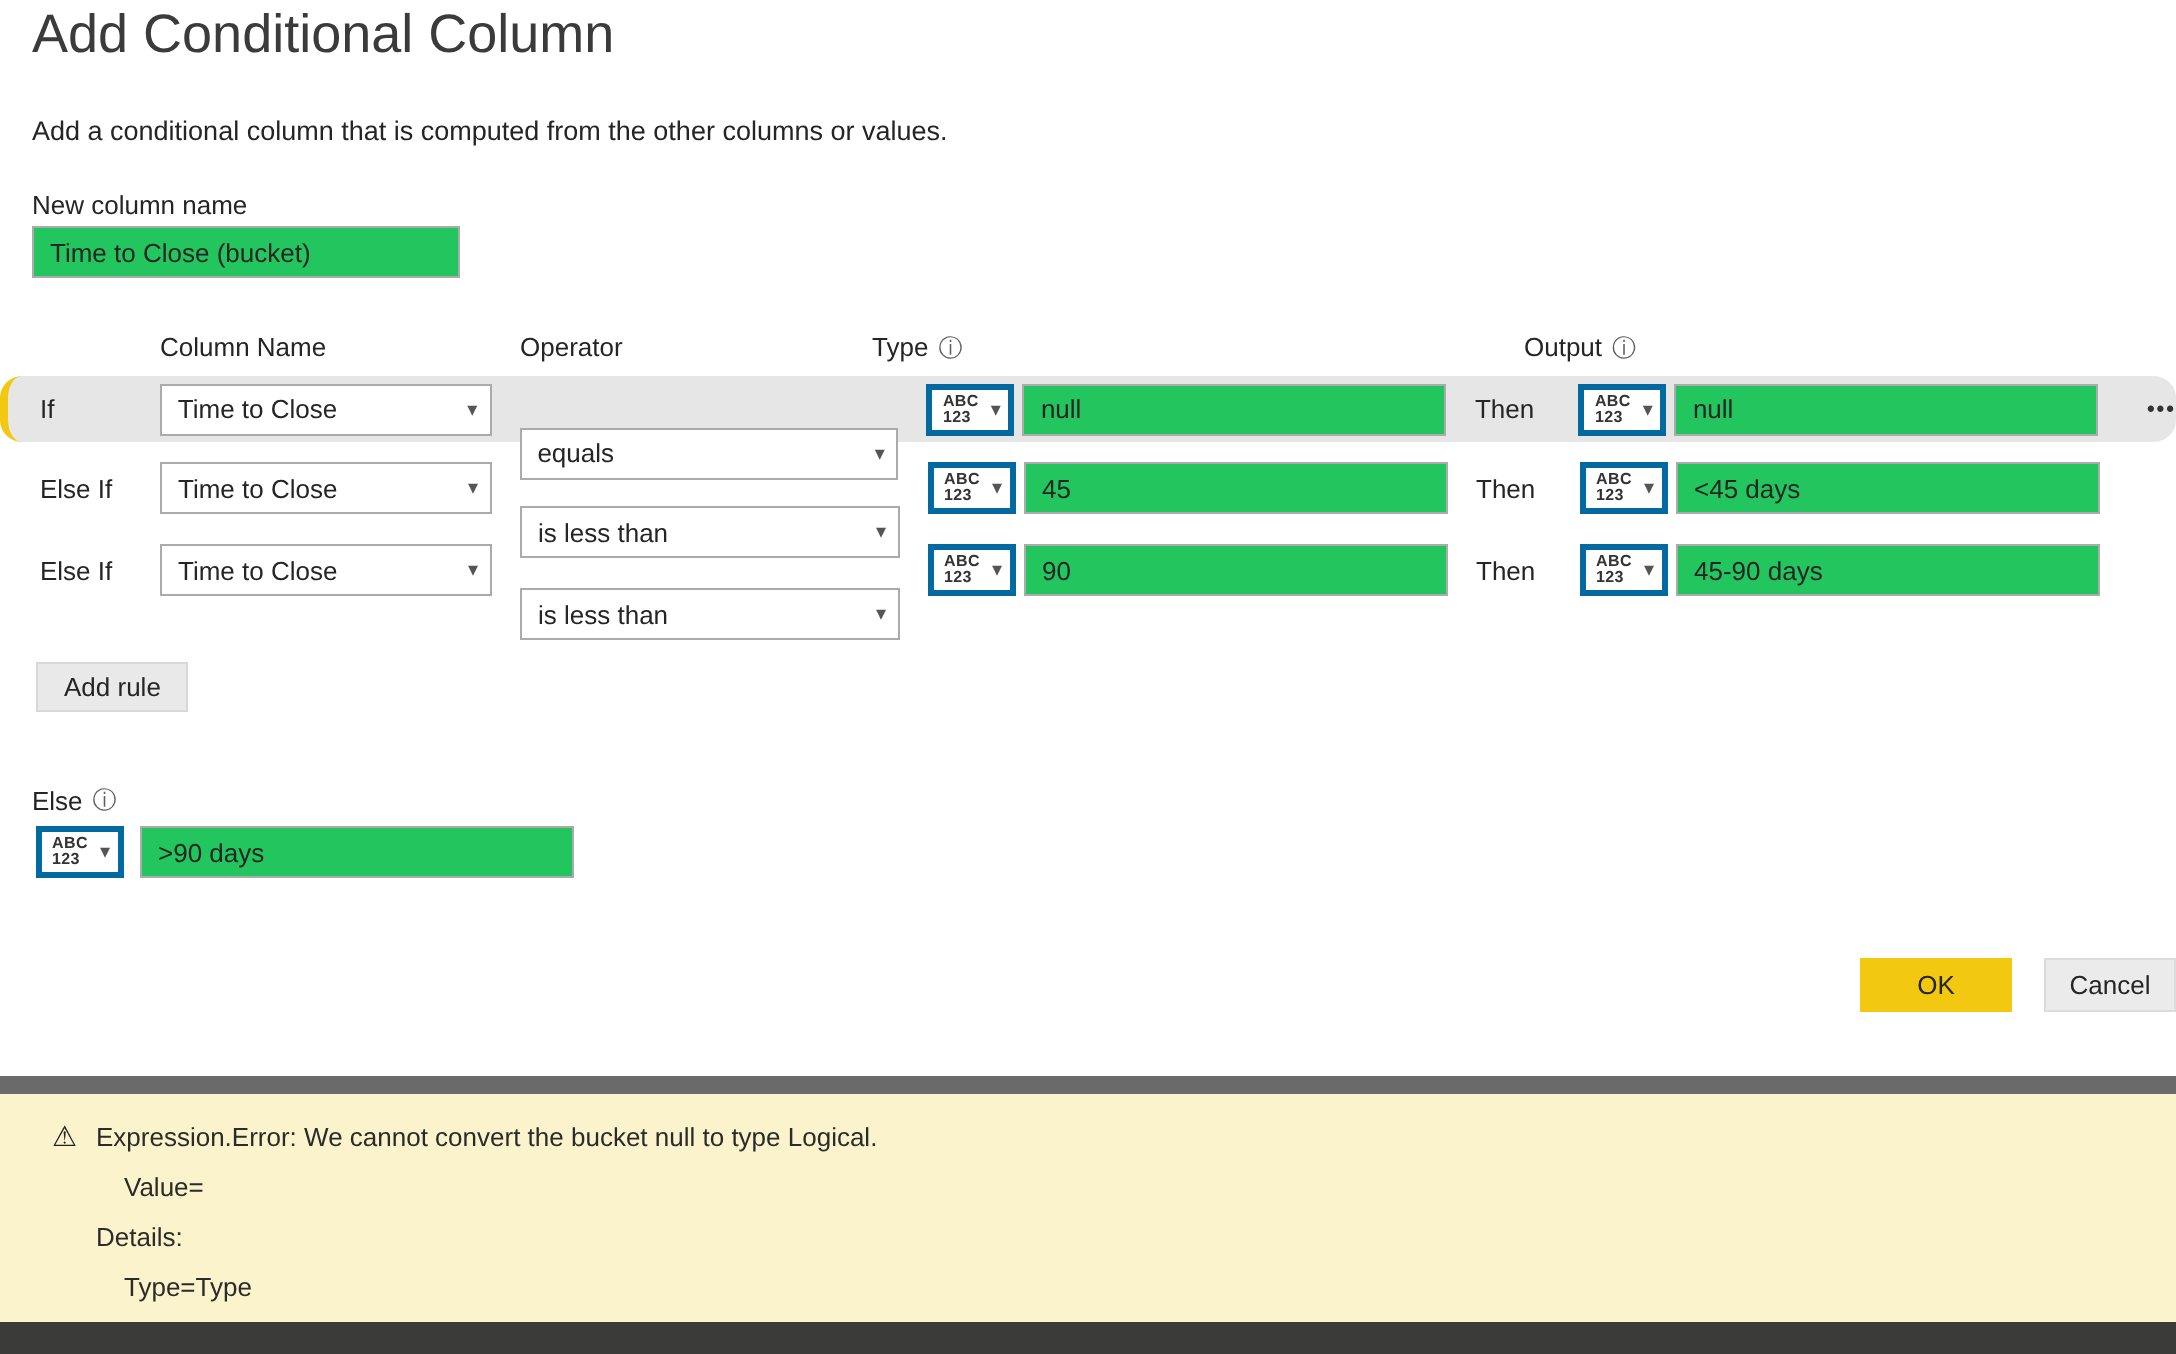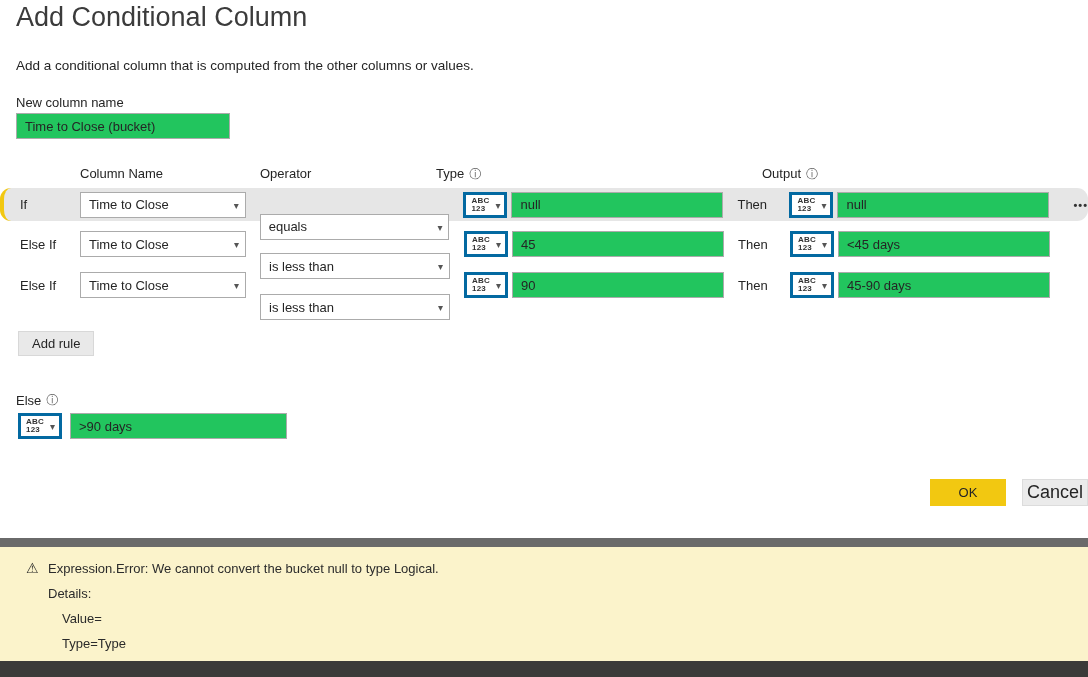--- a/index.html
+++ b/index.html
@@ -81,7 +81,7 @@
   }
   .btn-cancel {
     width: 66px; height: 27px; background: #ebebeb; border: 1px solid #dcdcdc;
-    color: #252525; font-size: 18px; font-family: inherit; cursor: pointer;
+    color: #252525; font-size: 13px; font-family: inherit; cursor: pointer;
   }
 
   

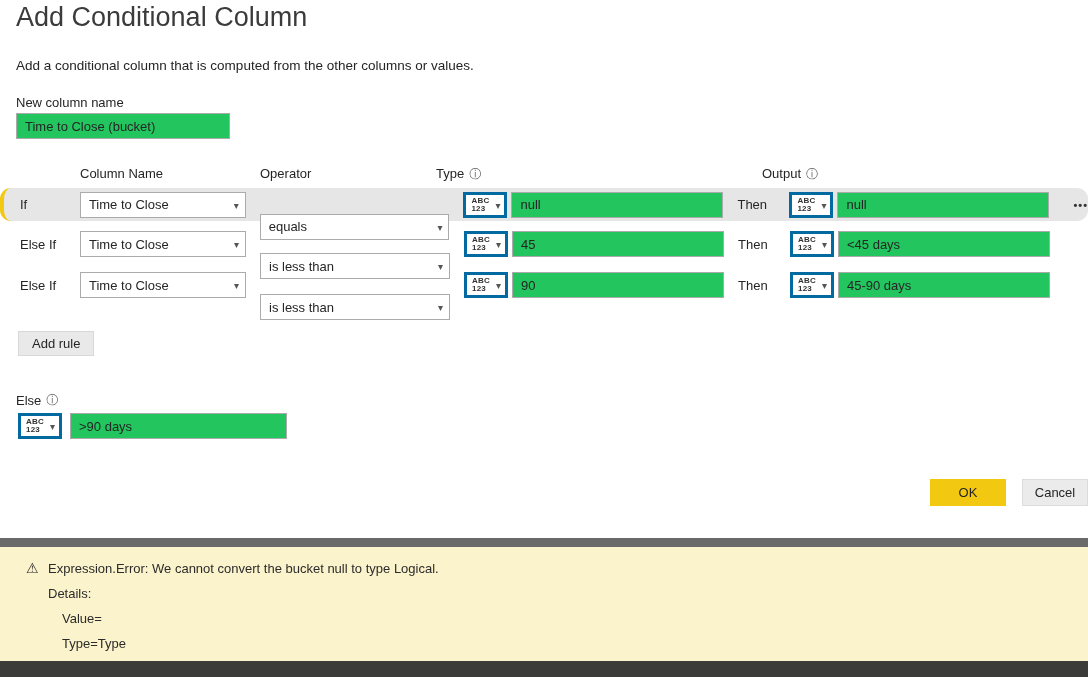--- a/index.html
+++ b/index.html
@@ -239,8 +239,8 @@
       <span class="warn-icon">⚠</span>
       <span class="err-msg">Expression.Error: We cannot convert the bucket null to type Logical.</span>
     </div>
+    <div class="err-line err-detail">Value=</div>
     <div class="err-line err-details-label">Details:</div>
-    <div class="err-line err-detail">Value=</div>
     <div class="err-line err-detail">Type=Type</div>
   </div>
 

